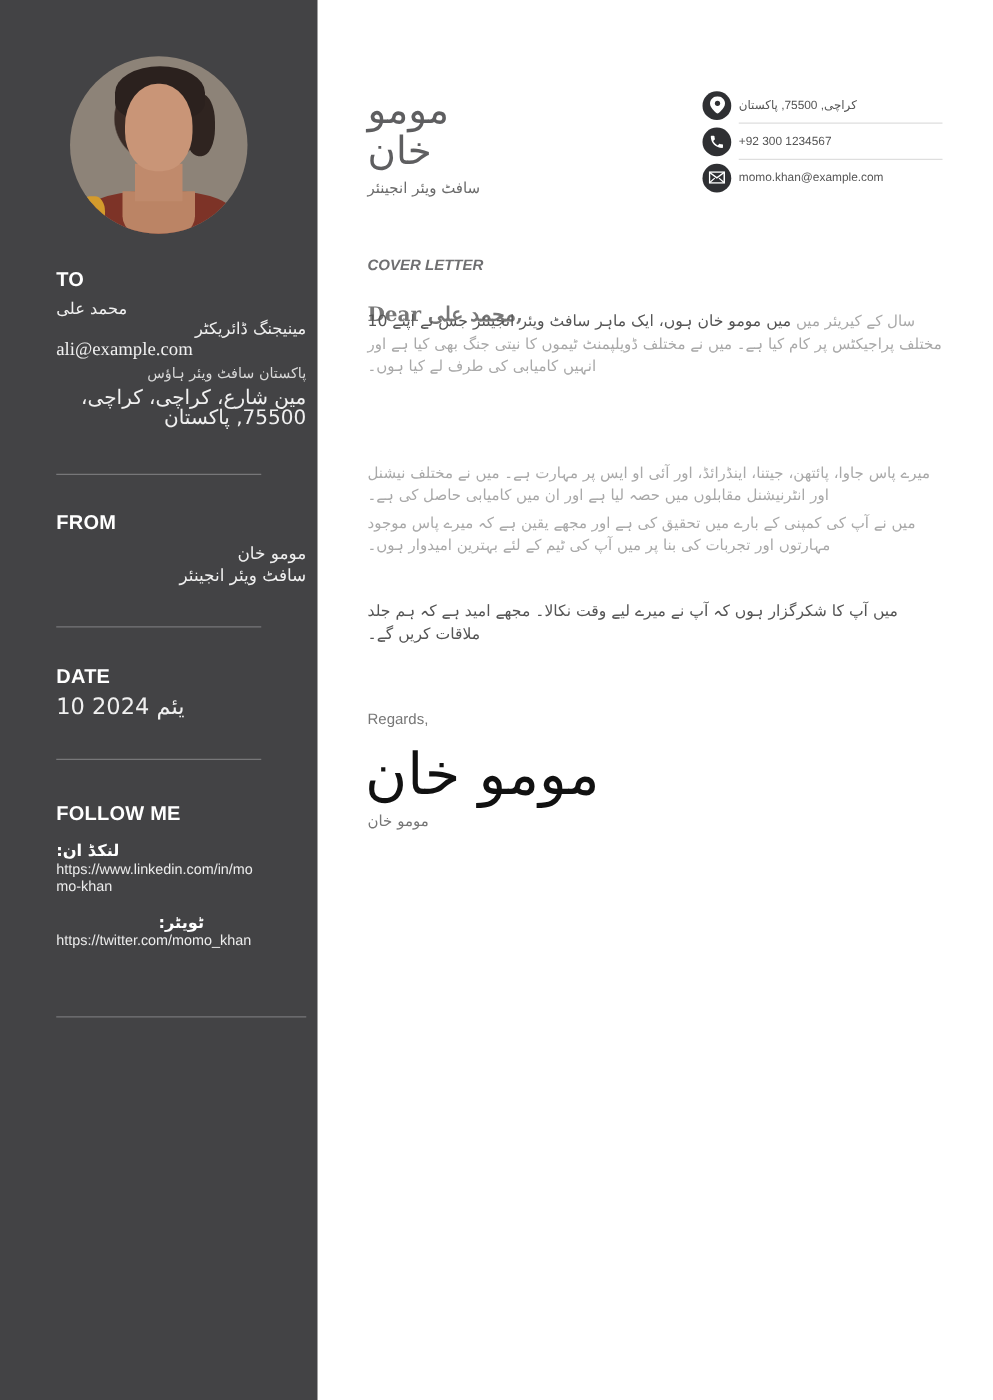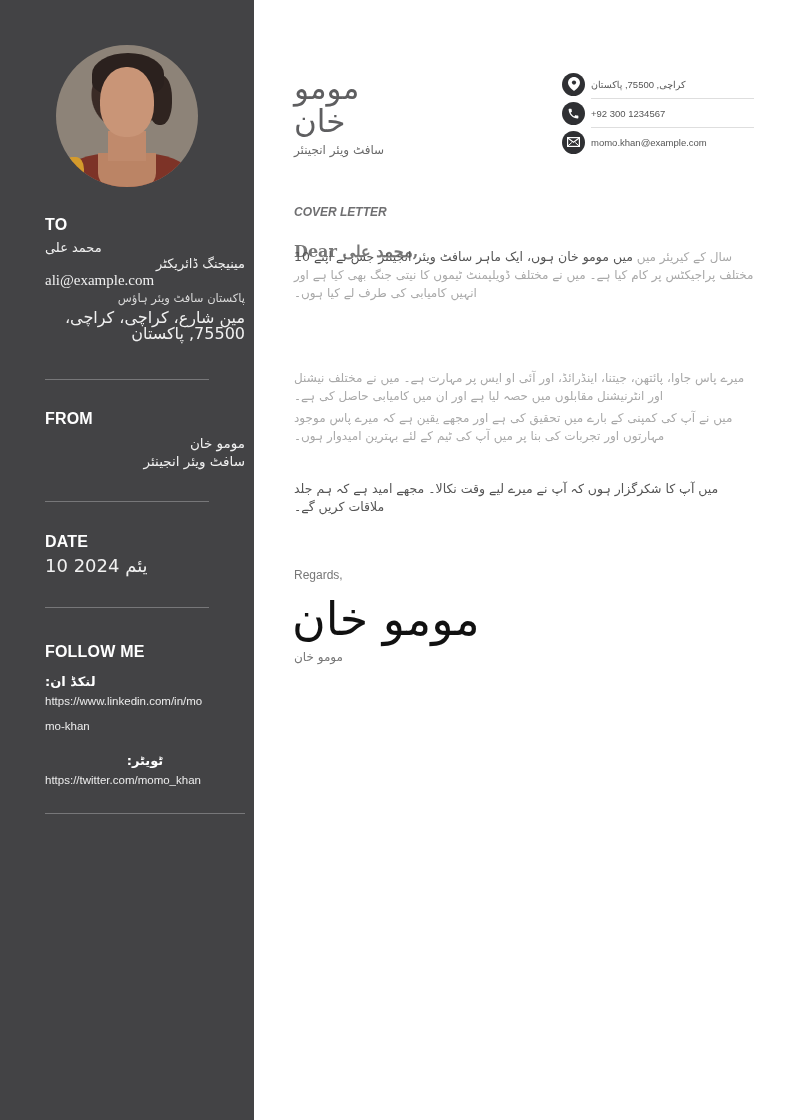--- a/index.html
+++ b/index.html
@@ -25,7 +25,7 @@
   .divider { position:absolute; left:45px; height:1px; background:#777779; }
 
   .follow-label { font-size:13px; font-weight:bold; color:#ffffff; margin-top:12px; }
-  .follow-link { font-family:"Liberation Sans", sans-serif; font-size:11.5px; line-height:25px; color:#ececec; word-break:break-all; width:165px; }
+  .follow-link { font-family:"Liberation Sans", sans-serif; font-size:11.5px; line-height:14px; color:#ececec; word-break:break-all; width:165px; }
 
   .main { position:absolute; left:254px; top:0; width:540px; height:1120px; }
   .name-big { position:absolute; left:40px; top:72px; width:100px; font-size:31px; line-height:33px; color:#5e5e60; }

